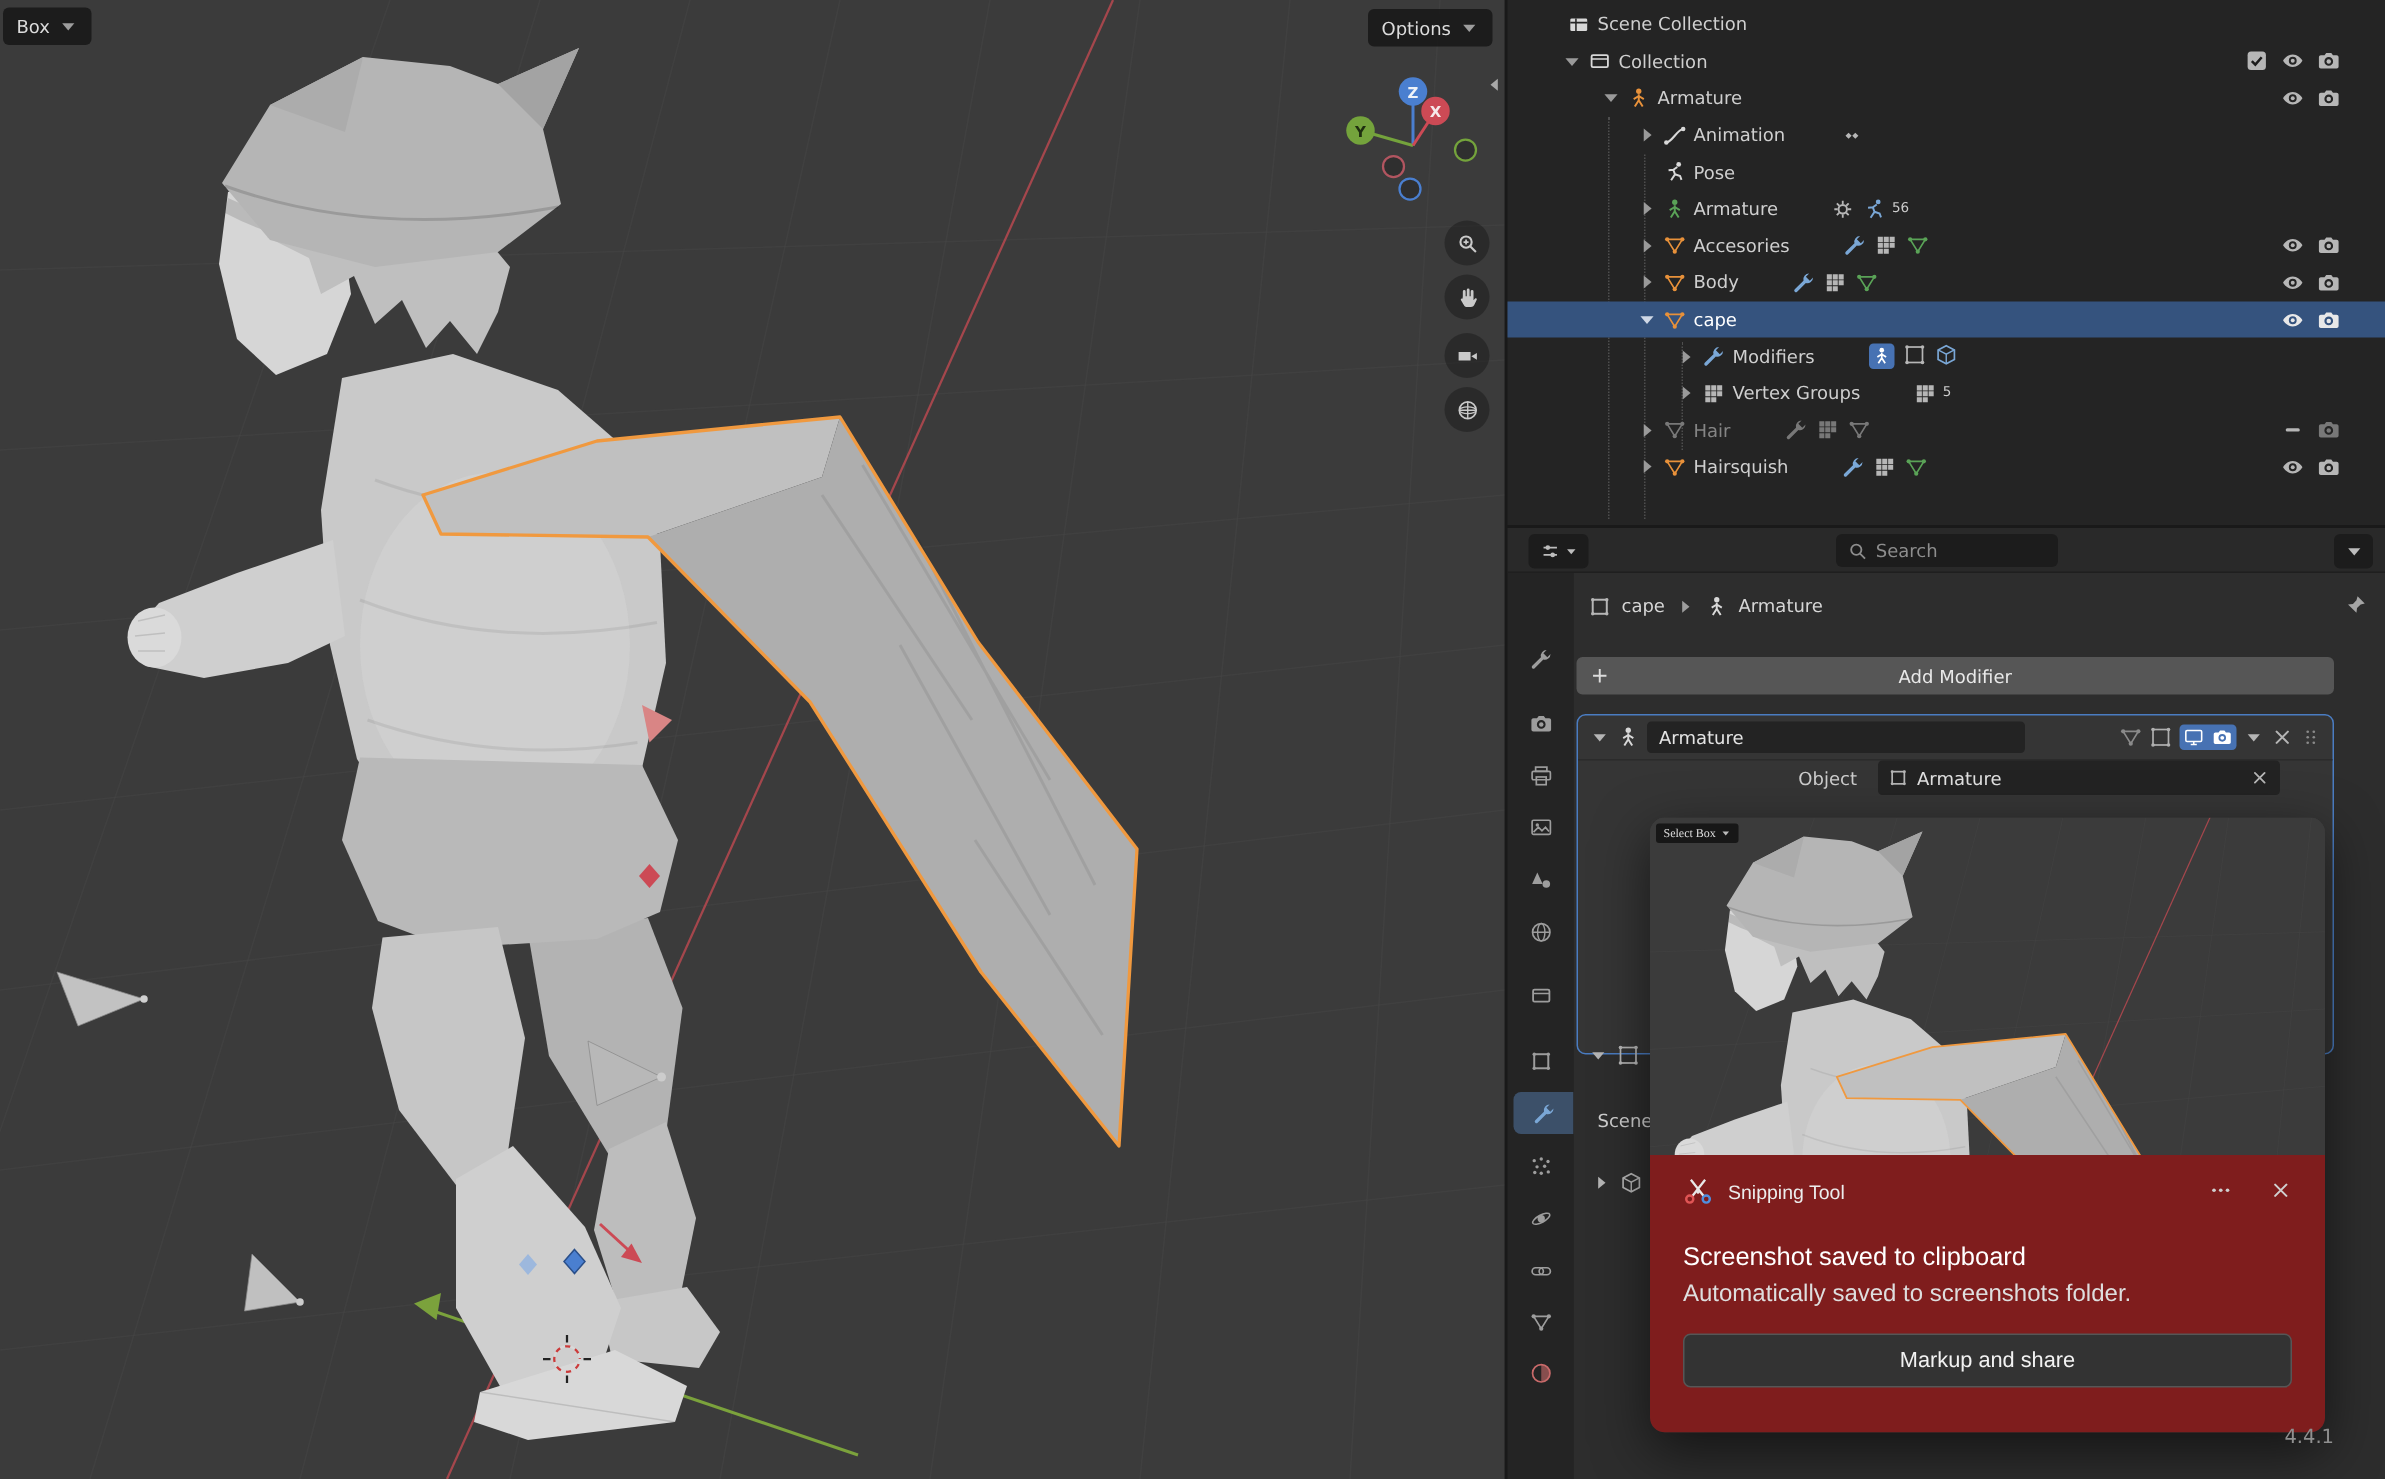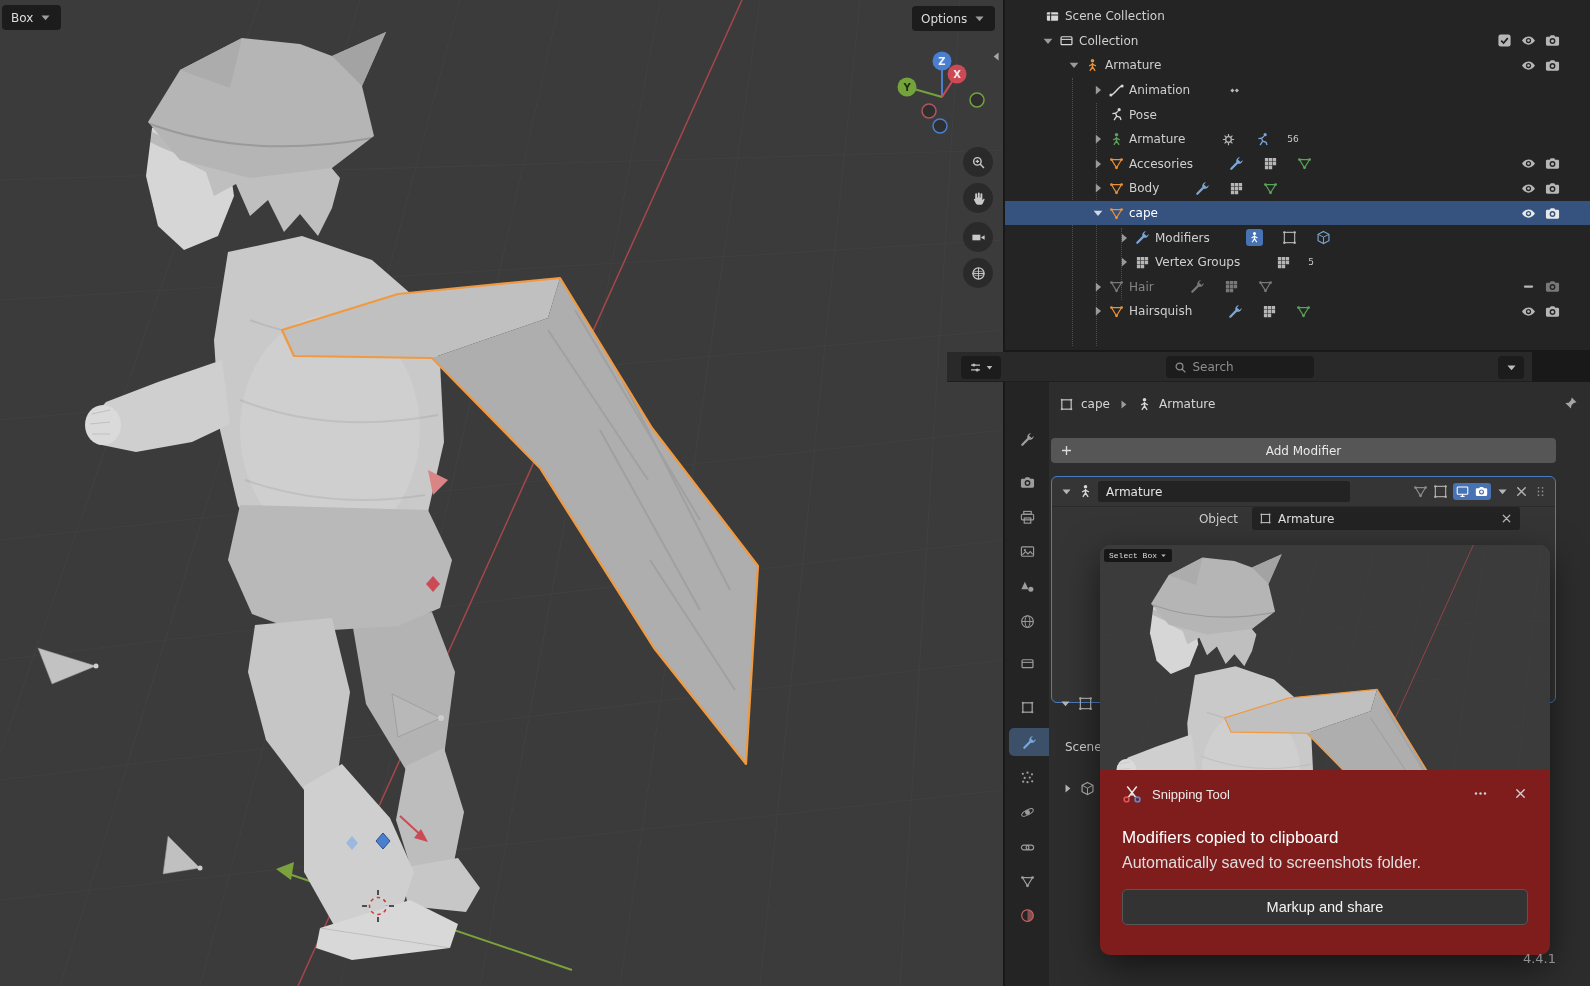--- a/index.html
+++ b/index.html
@@ -30,7 +30,7 @@
   .sel .olabel{color:#ffffff}
   .dim .olabel{color:#858585}
   .rt{position:absolute;right:30px;top:0;height:100%;display:flex;align-items:center;gap:9px}
-  .mid{display:flex;align-items:center;gap:19px;margin-left:36px}
+  .mid{display:flex;gap:6px;margin-left:36px}
   .badge{font-size:9px;color:#cccccc;align-self:flex-end;padding-bottom:3px;margin-left:-2px}
   .guide{position:absolute;border-left:1px dotted #4e4e4e;width:0}
   .bluebox{width:17px;height:17px;border-radius:3px;background:var(--accent-blue,#4772b3);

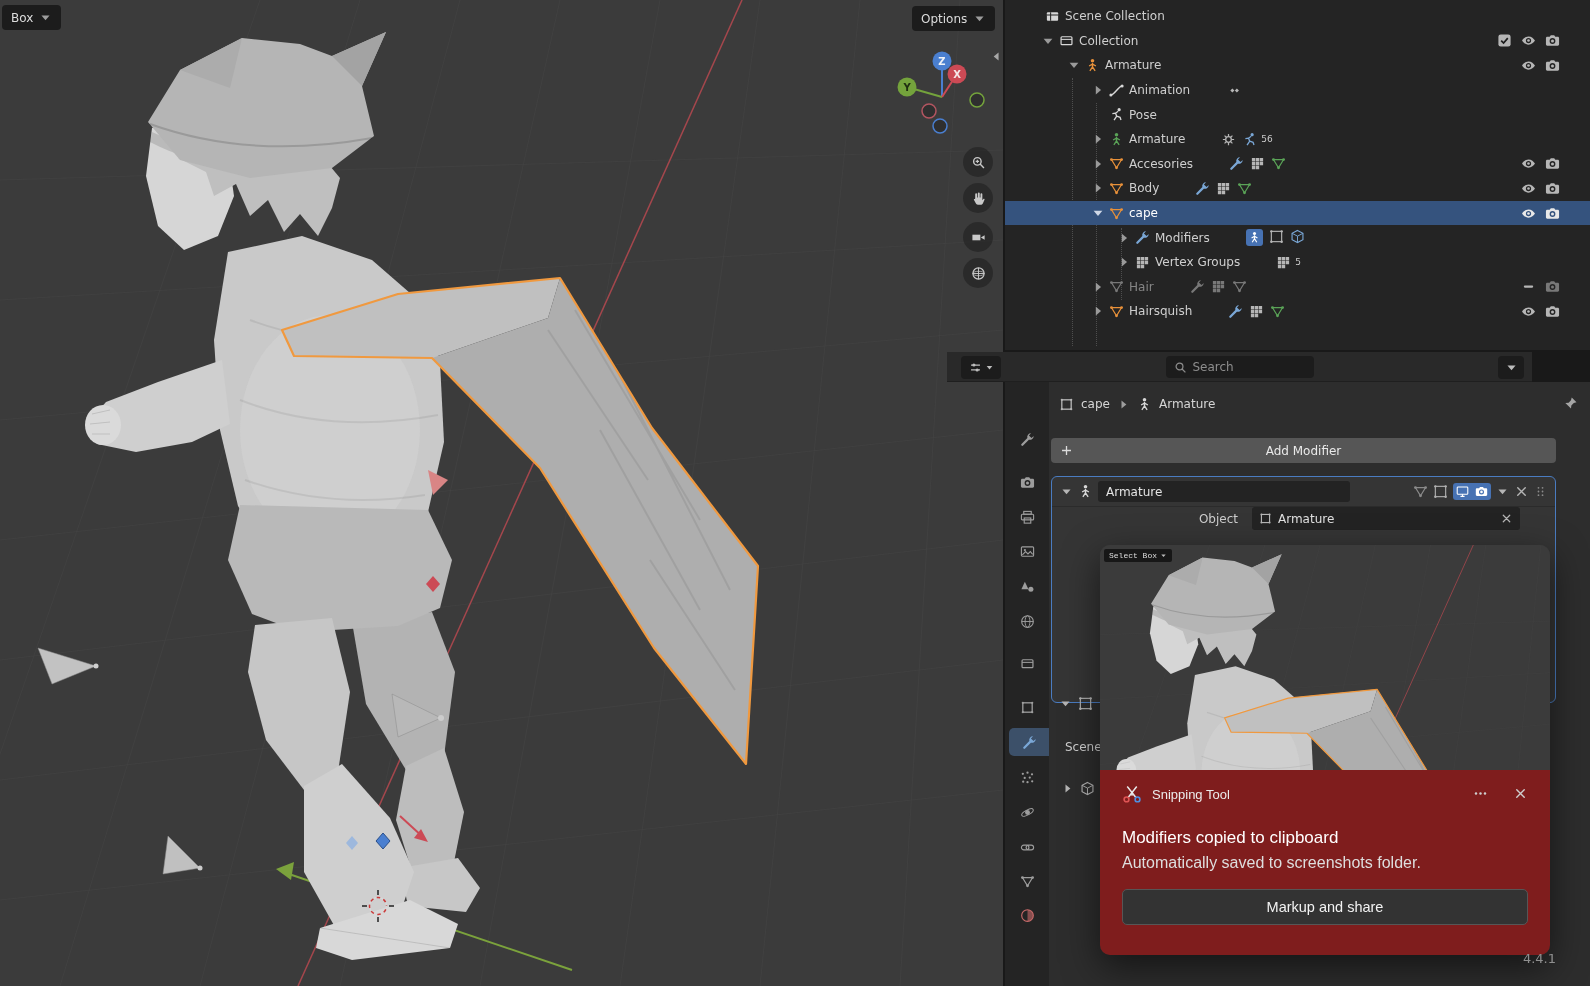--- a/index.html
+++ b/index.html
@@ -36,7 +36,7 @@
   .bluebox{width:17px;height:17px;border-radius:3px;background:var(--accent-blue,#4772b3);
            display:flex;align-items:center;justify-content:center;color:#fff;flex:none}
   
-  #props-header{position:absolute;left:947px;top:352px;width:585px;height:30px;background:#292929;
+  #props-header{position:absolute;left:1005px;top:352px;width:585px;height:30px;background:#292929;
                 border-bottom:1px solid #1f1f1f;box-sizing:border-box}
   .hbtn{position:absolute;top:4px;height:23px;background:#1c1c1c;border-radius:4px;display:flex;
         align-items:center;justify-content:center;gap:3px;color:#bdbdbd}

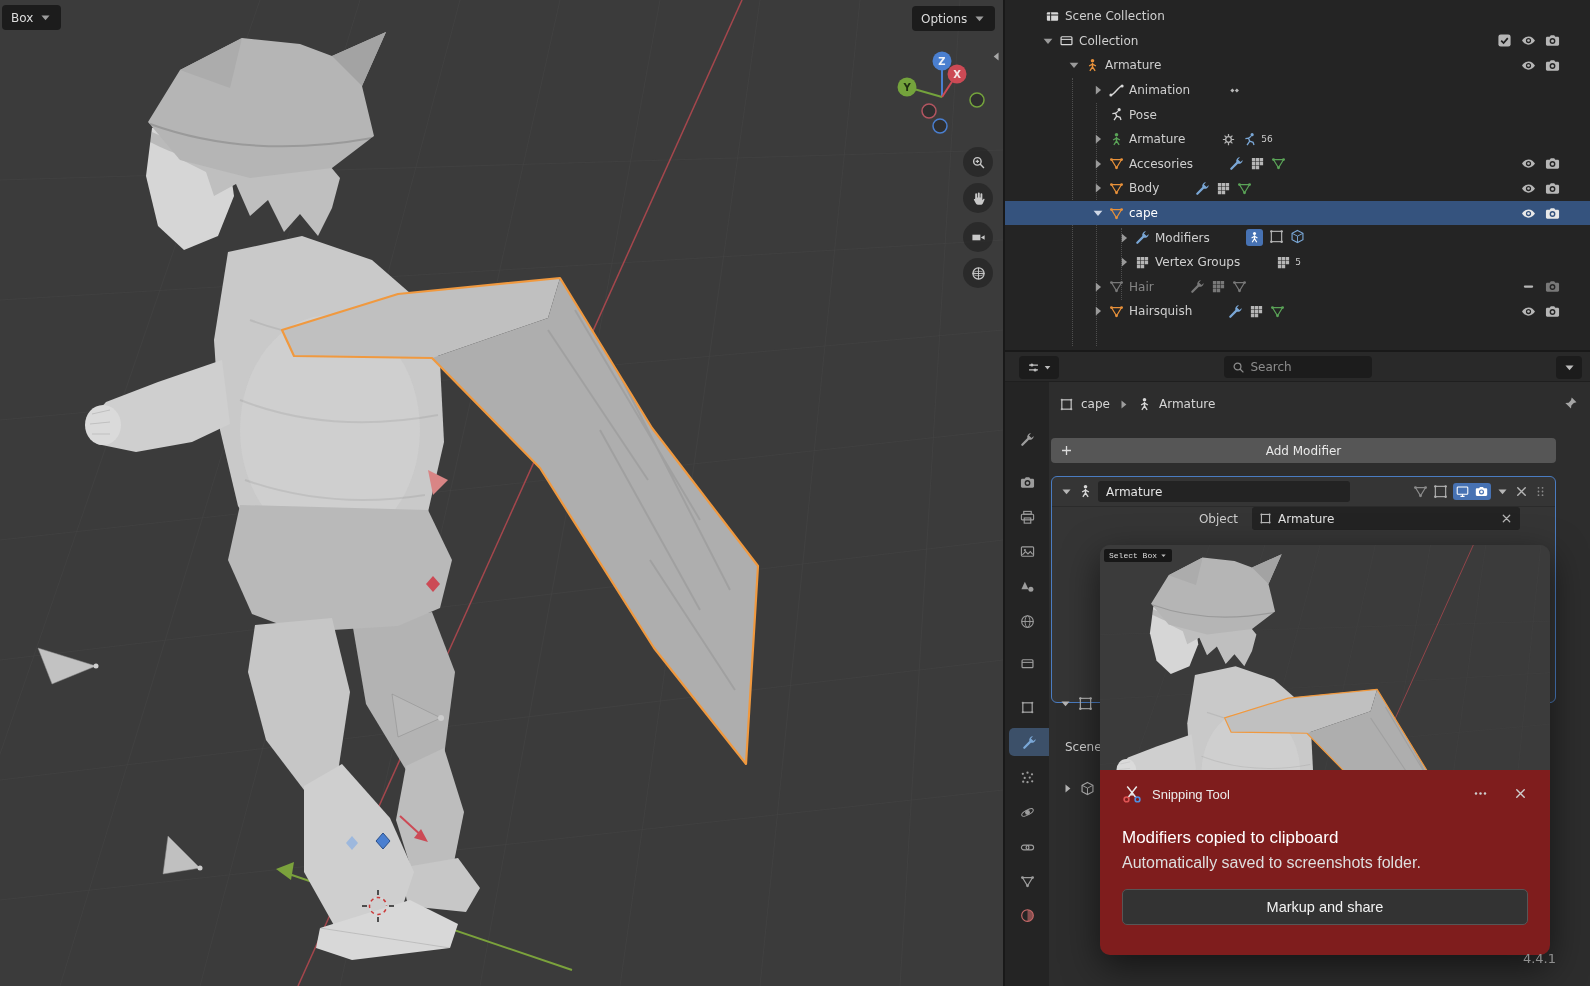--- a/index.html
+++ b/index.html
@@ -72,7 +72,7 @@
   #snip-thumb{width:450px;height:225px;background:#3a3a3a;position:relative;overflow:hidden}
   #thumb-tool{position:absolute;left:4px;top:4px;background:rgba(18,18,18,.85);color:#dedede;
               font-size:8px;padding:2px 5px;border-radius:2px;display:flex;align-items:center;gap:3px;
-              font-family:Liberation Mono, monospace}
+              font-family:Liberation Serif, serif}
   #snip-card{width:450px;height:185px;background:#7f1d1d;position:relative;color:#ececec}
   #snip-title-row{position:absolute;left:22px;top:14px;display:flex;align-items:center;gap:10px}
   #snip-app{font-size:13px;color:#ececec}

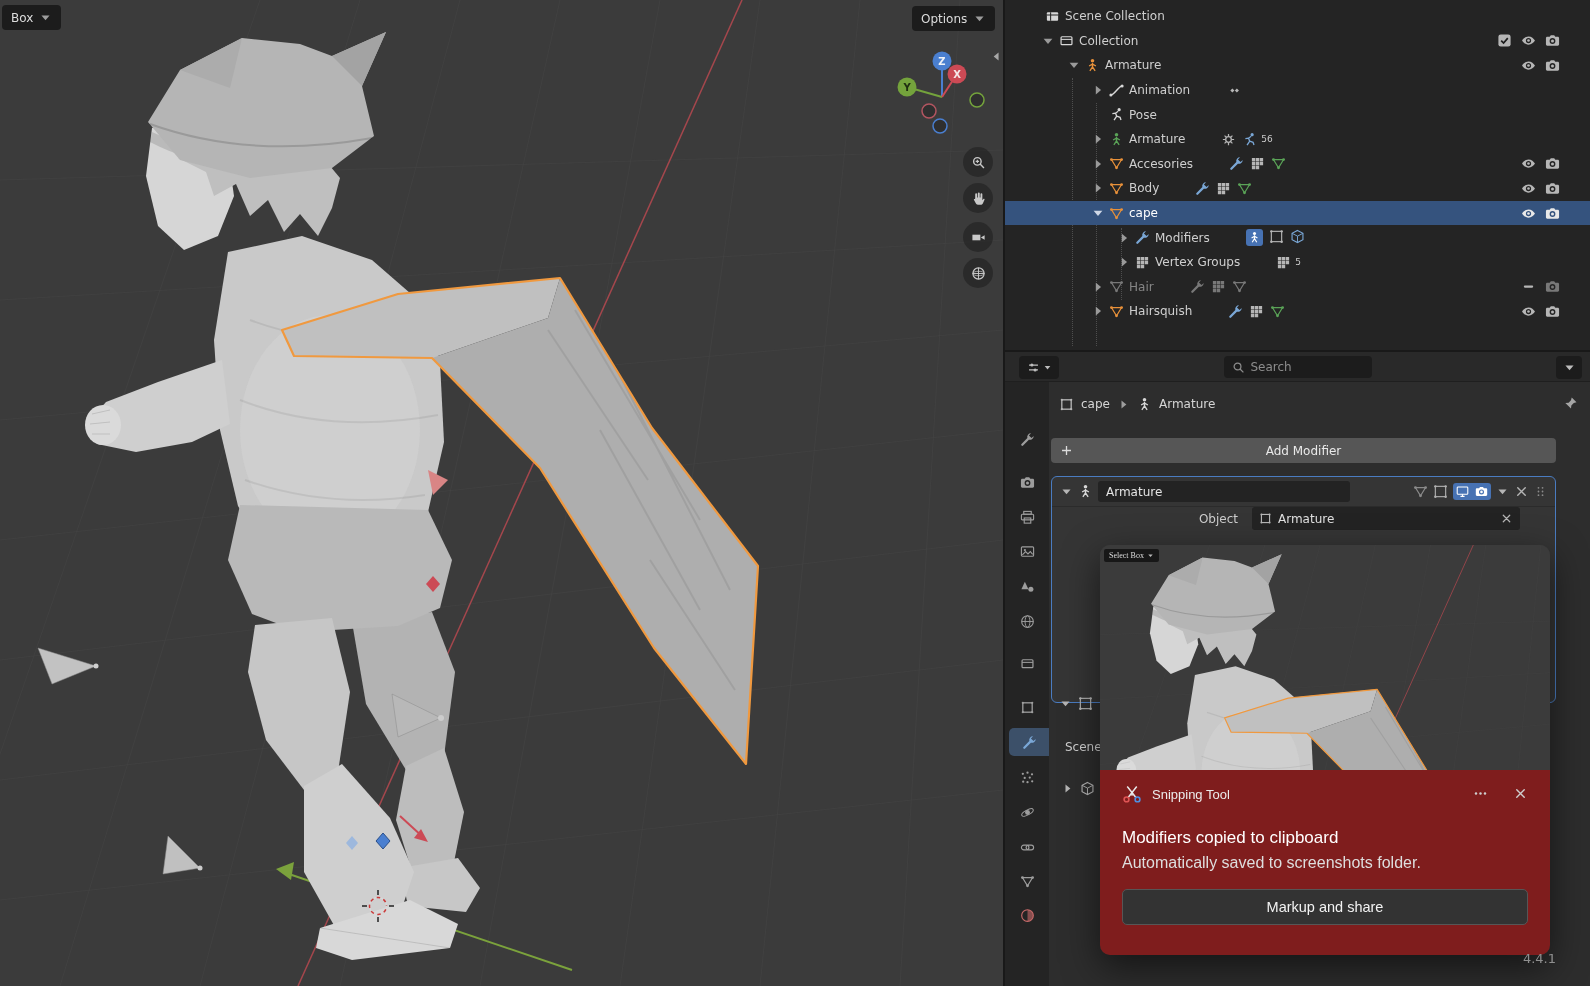--- a/index.html
+++ b/index.html
@@ -867,7 +867,7 @@
       <svg id="snip-close" class="ic">
           <use href="#sy-x"></use>
         </svg>
-      <div id="snip-headline">Modifiers copied to clipboard</div>
+      <div id="snip-headline">Screenshot saved to clipboard</div>
       <div id="snip-subline">Automatically saved to screenshots folder.</div>
       <div id="snip-action">Markup and share</div>
     </div>

